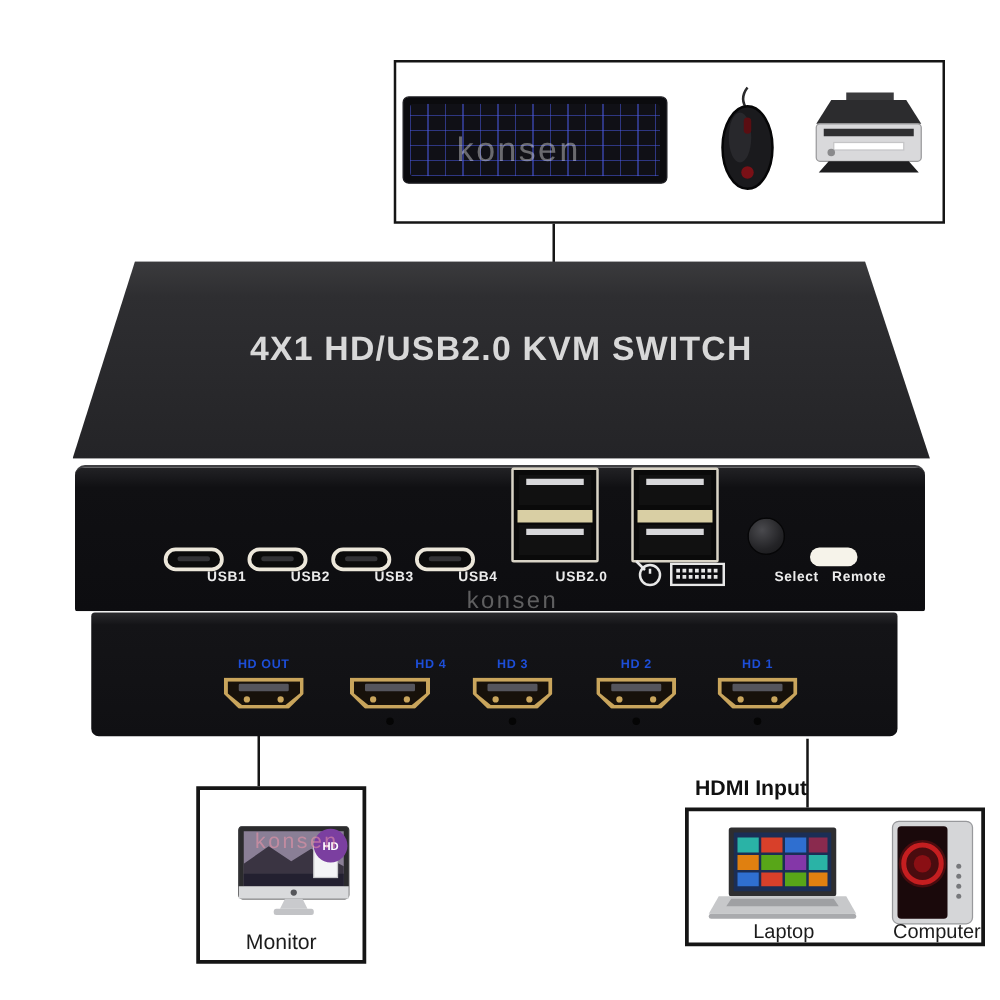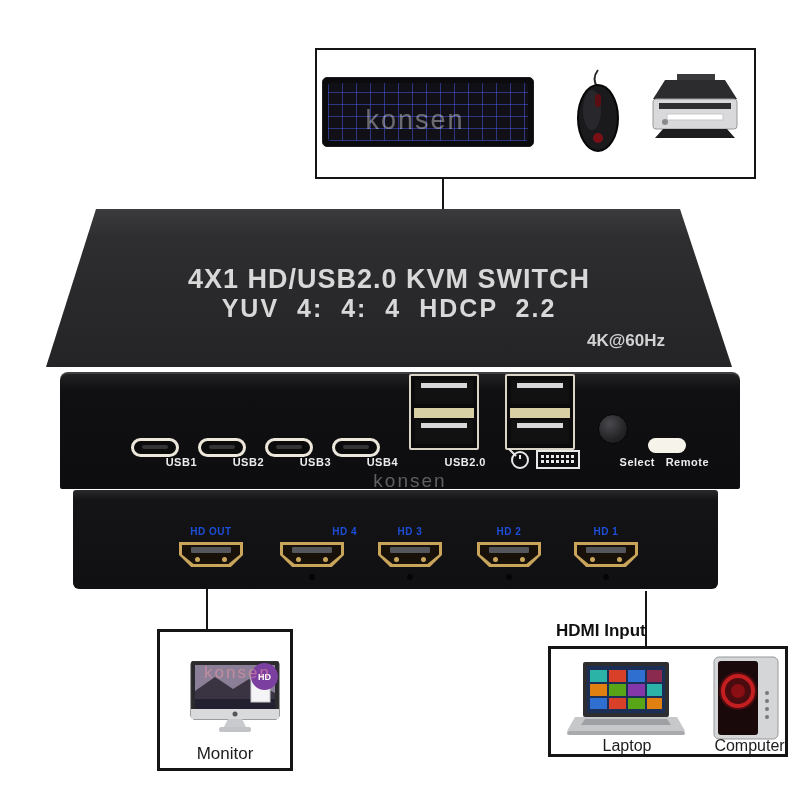--- a/index.html
+++ b/index.html
@@ -22,7 +22,7 @@
 
   
   .top-surface {
-    position:absolute; left:46px; top:209px; width:686px; height:158px;
+    position:absolute; left:58px; top:209px; width:686px; height:158px;
     clip-path: polygon(50px 0px, 634px 0px, 686px 158px, 0px 158px);
     background: linear-gradient(180deg,#3b3b3d 0%, #2e2e31 18%, #242427 100%);
   }

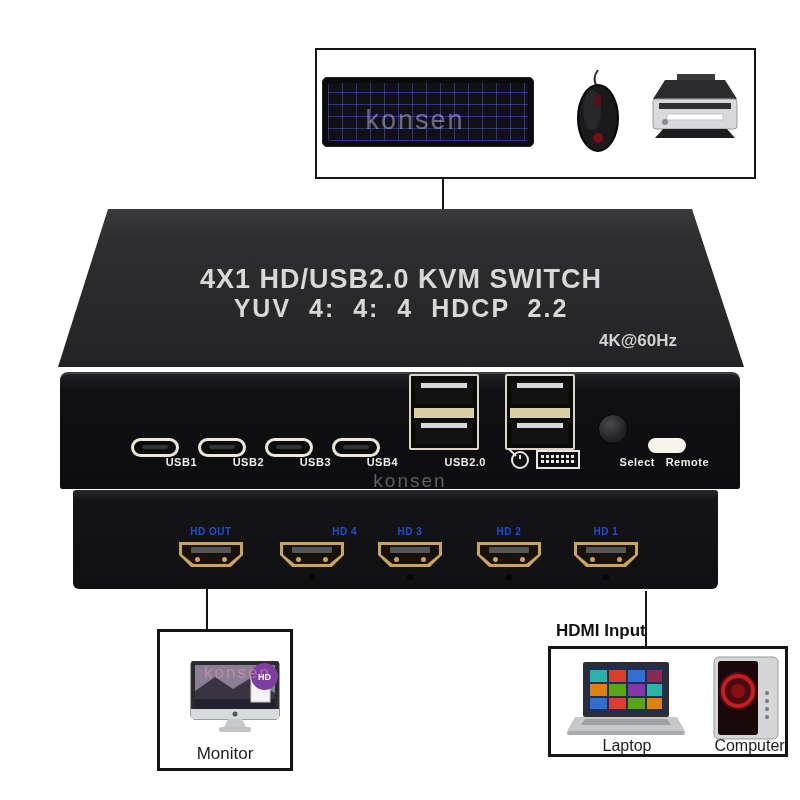--- a/index.html
+++ b/index.html
@@ -152,7 +152,6 @@
 
   <div class="top-surface">
     <div class="top-line1">4X1 HD/USB2.0 KVM SWITCH</div>
-    <div class="top-line2">YUV 4: 4: 4 HDCP 2.2</div>
     <div class="top-badge">4K@60Hz</div>
   </div>
 

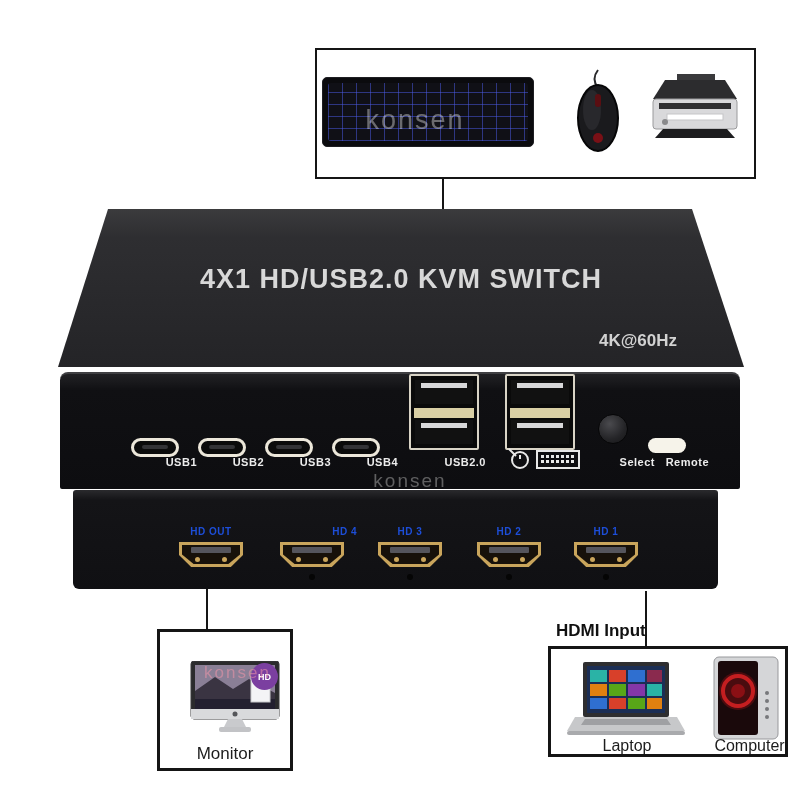--- a/index.html
+++ b/index.html
@@ -152,7 +152,6 @@
 
   <div class="top-surface">
     <div class="top-line1">4X1 HD/USB2.0 KVM SWITCH</div>
-    <div class="top-badge">4K@60Hz</div>
   </div>
 
   <div class="front-panel"></div>

